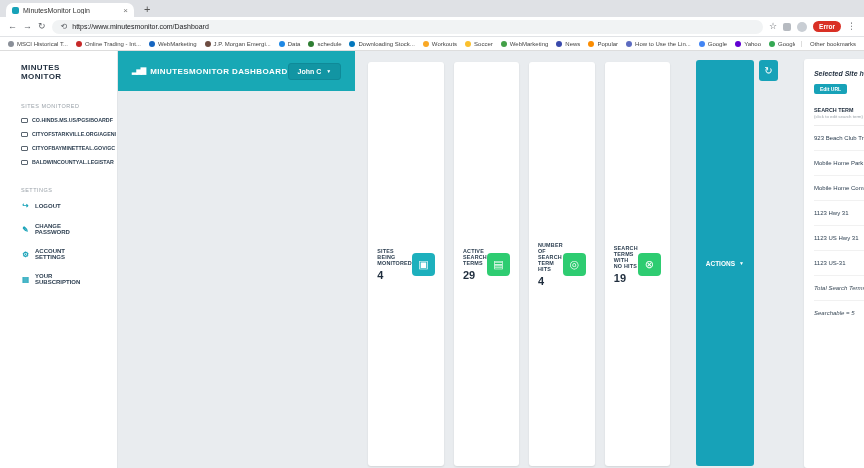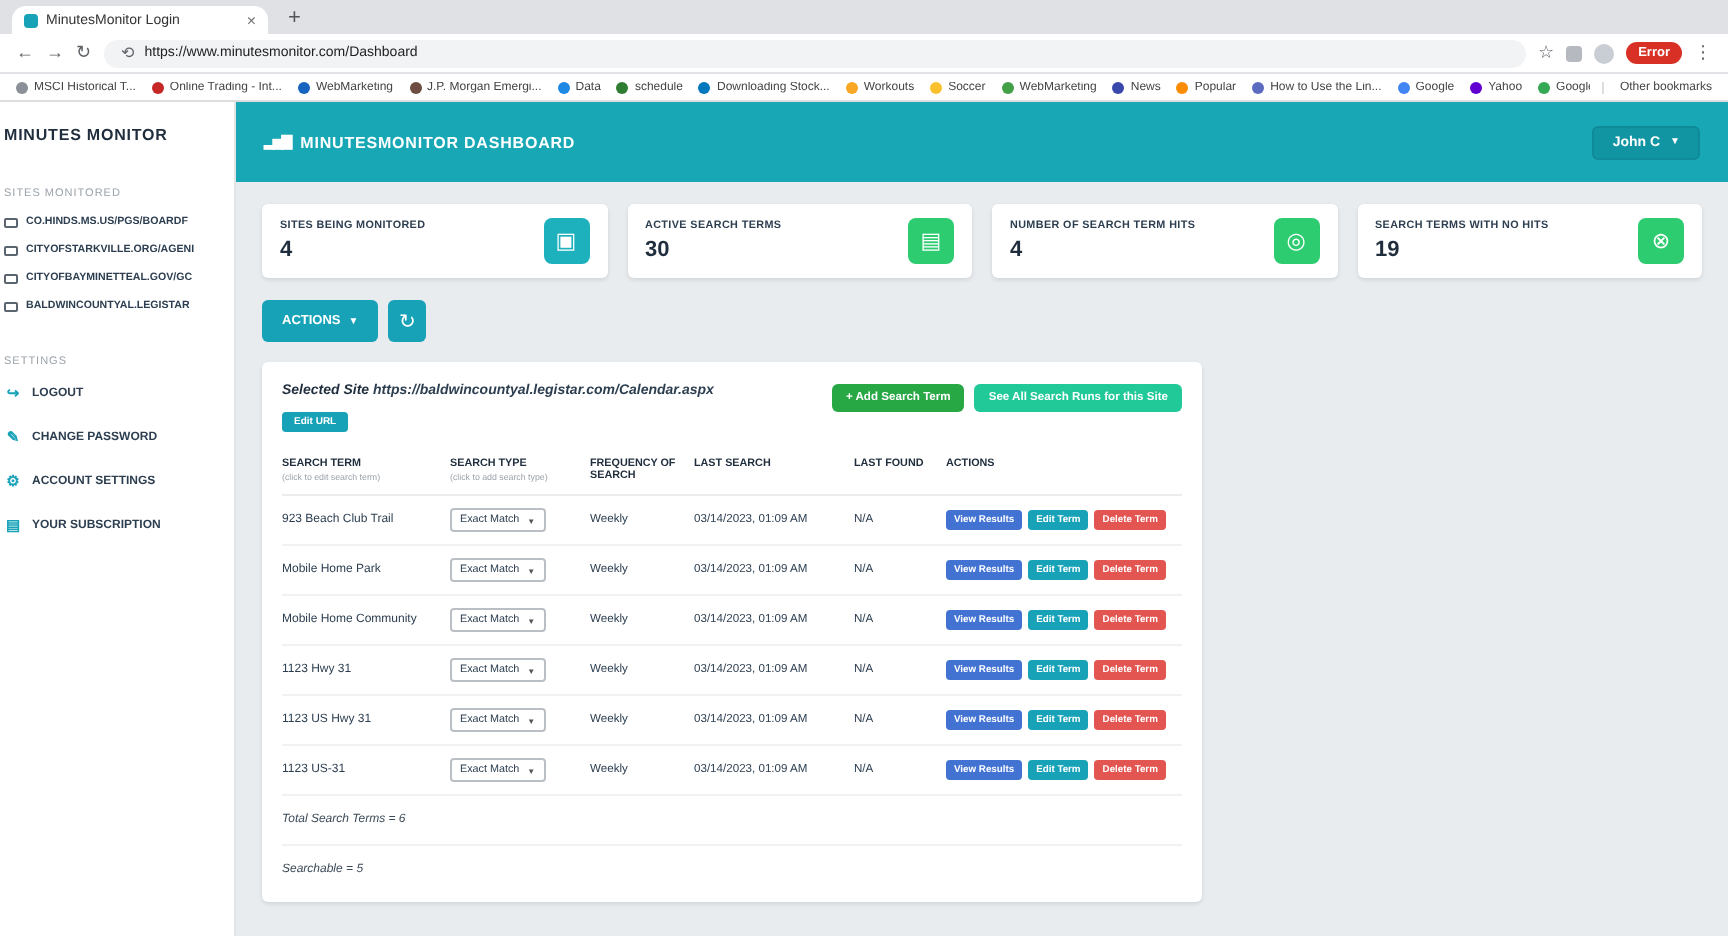--- a/index.html
+++ b/index.html
@@ -31,7 +31,7 @@
 
   
   .app { display:flex; height:417px; background:#e9ecef; }
-  .sidebar { width:118px; background:#fff; border-right:1px solid #e2e5e8; padding:12px 2px; flex:0 0 auto; }
+  .sidebar { width:118px; background:#fff; border-right:1px solid #e2e5e8; padding:12px 21px; flex:0 0 auto; }
   .brand { font-size:8px; font-weight:bold; color:#1f2d3d; letter-spacing:.4px; margin-bottom:22px; }
   .side-heading { font-size:5.5px; color:#9aa2a9; letter-spacing:.5px; margin-bottom:8px; }
   .site-item { display:flex; align-items:center; gap:4px; font-size:5.3px; color:#2c3e50; font-weight:600; margin-bottom:8px; }

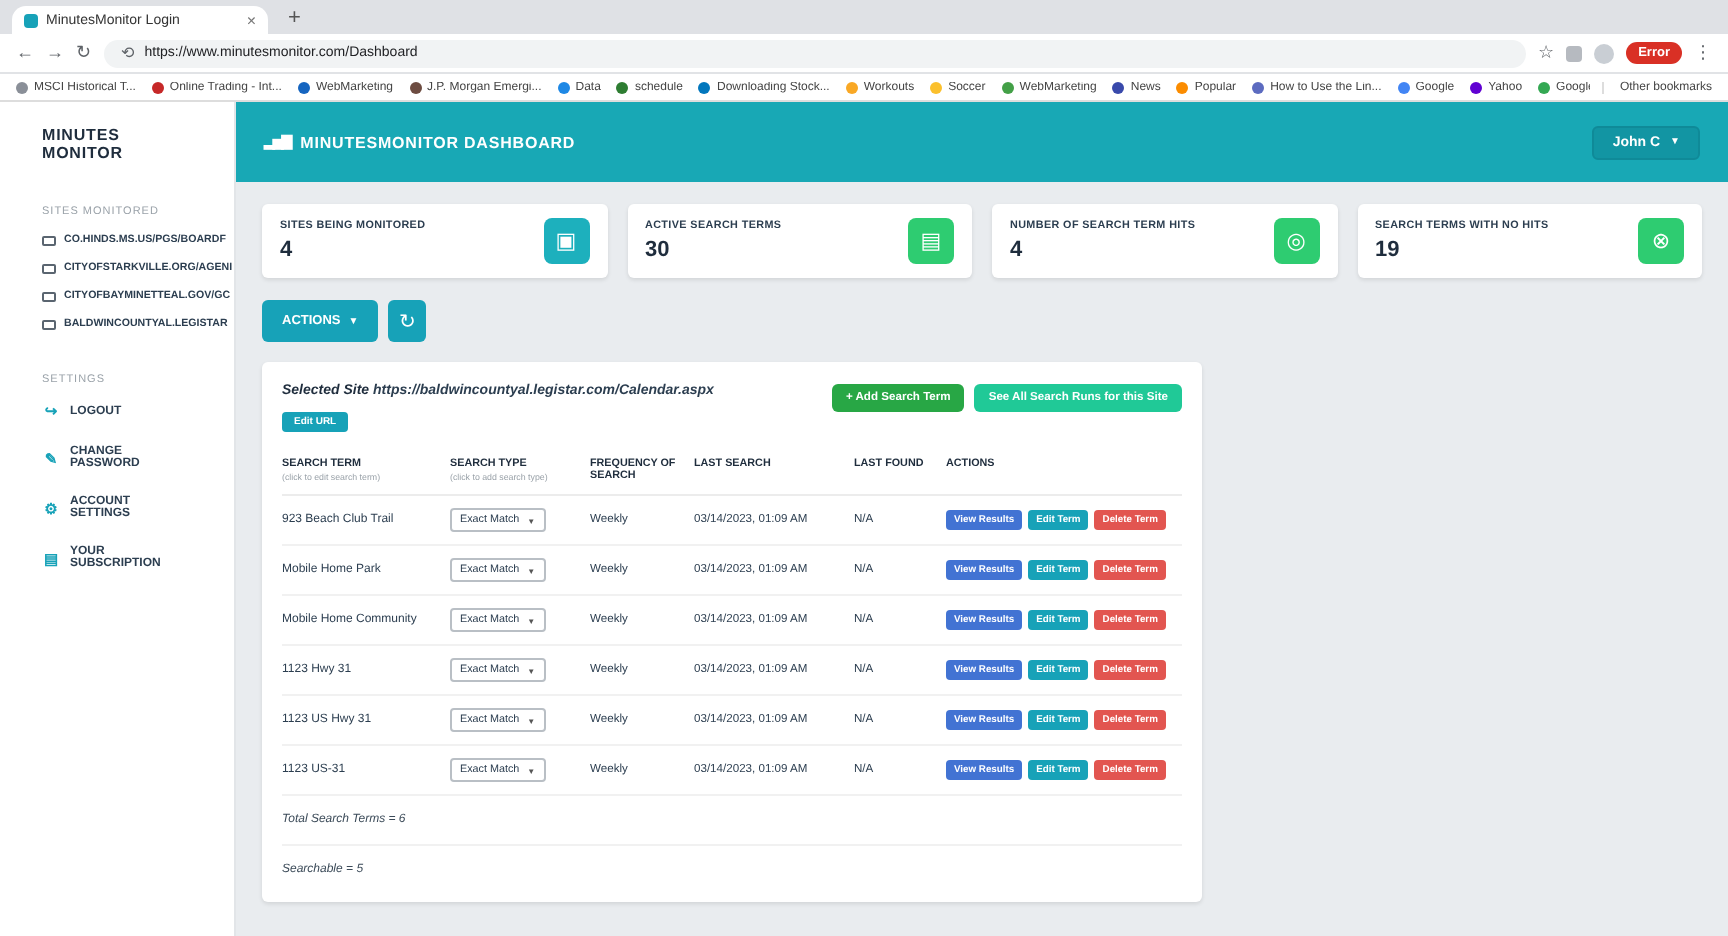--- a/index.html
+++ b/index.html
@@ -40,7 +40,7 @@
   .set-item { display:flex; align-items:center; gap:5px; font-size:6px; color:#2c3e50; font-weight:bold; margin-bottom:13px; }
   .set-icon { color:#17a2b8; font-size:7.5px; width:9px; text-align:center; flex:0 0 auto; }
 
-  .main { flex:1; display:flex; flex-direction:column; overflow:hidden; }
+  .main { flex:1; display:flex; flex-direction:row; overflow:hidden; }
   .appheader { height:40px; background:#18a8b5; display:flex; align-items:center; justify-content:space-between; padding:0 14px; flex:0 0 auto; }
   .app-title { color:#fff; font-size:8px; font-weight:bold; letter-spacing:.4px; display:flex; align-items:center; gap:5px; }
   .chart-icon { font-size:7px; letter-spacing:-1px; }

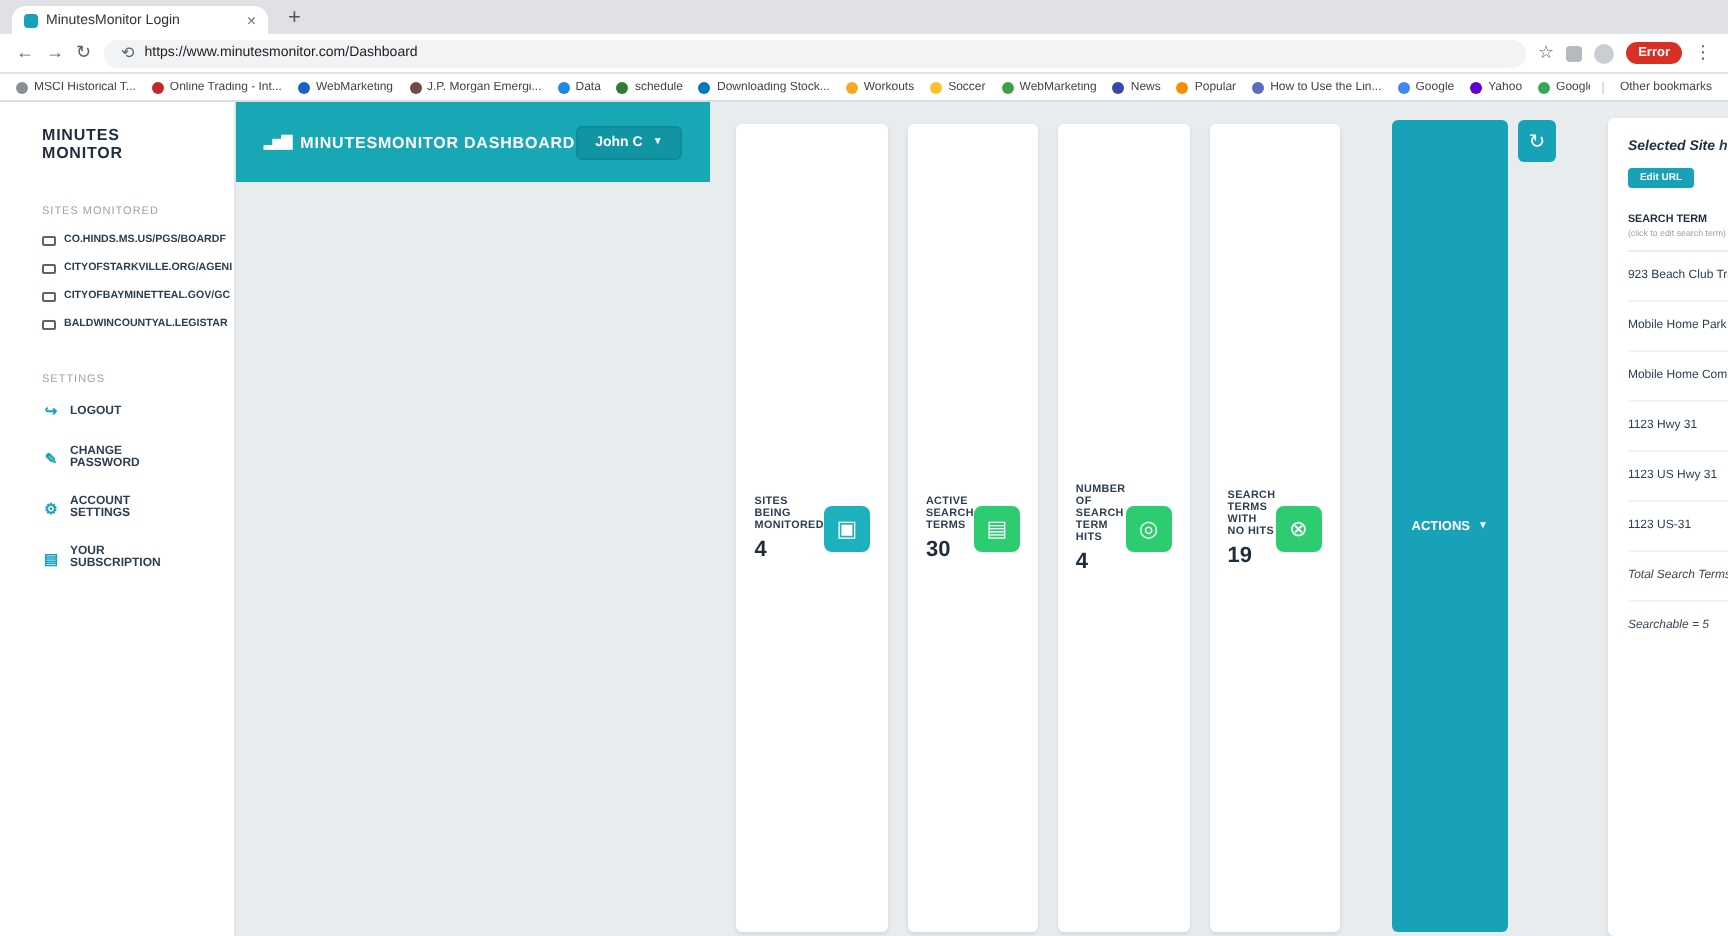--- a/index.html
+++ b/index.html
@@ -280,7 +280,7 @@
         <div class="card">
           <div>
             <div class="card-label">ACTIVE SEARCH TERMS</div>
-            <div class="card-value">30</div>
+            <div class="card-value">29</div>
           </div>
           <div class="card-icon" style="background: rgb(46, 204, 113);">▤</div>
         </div>

